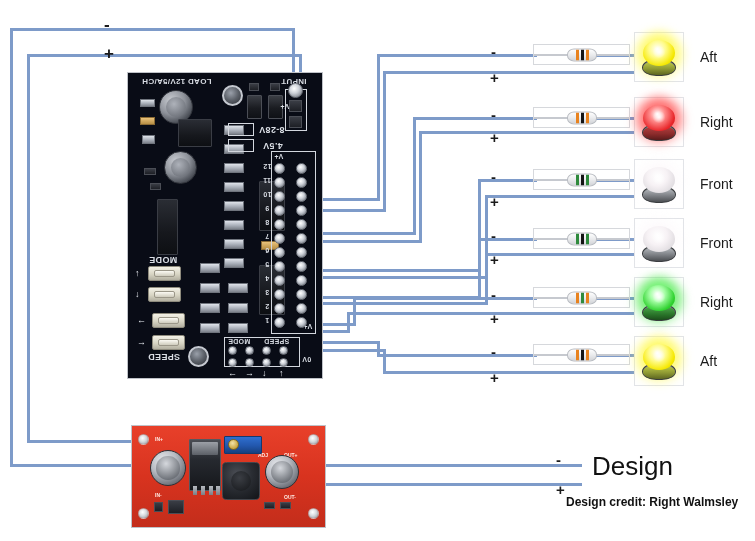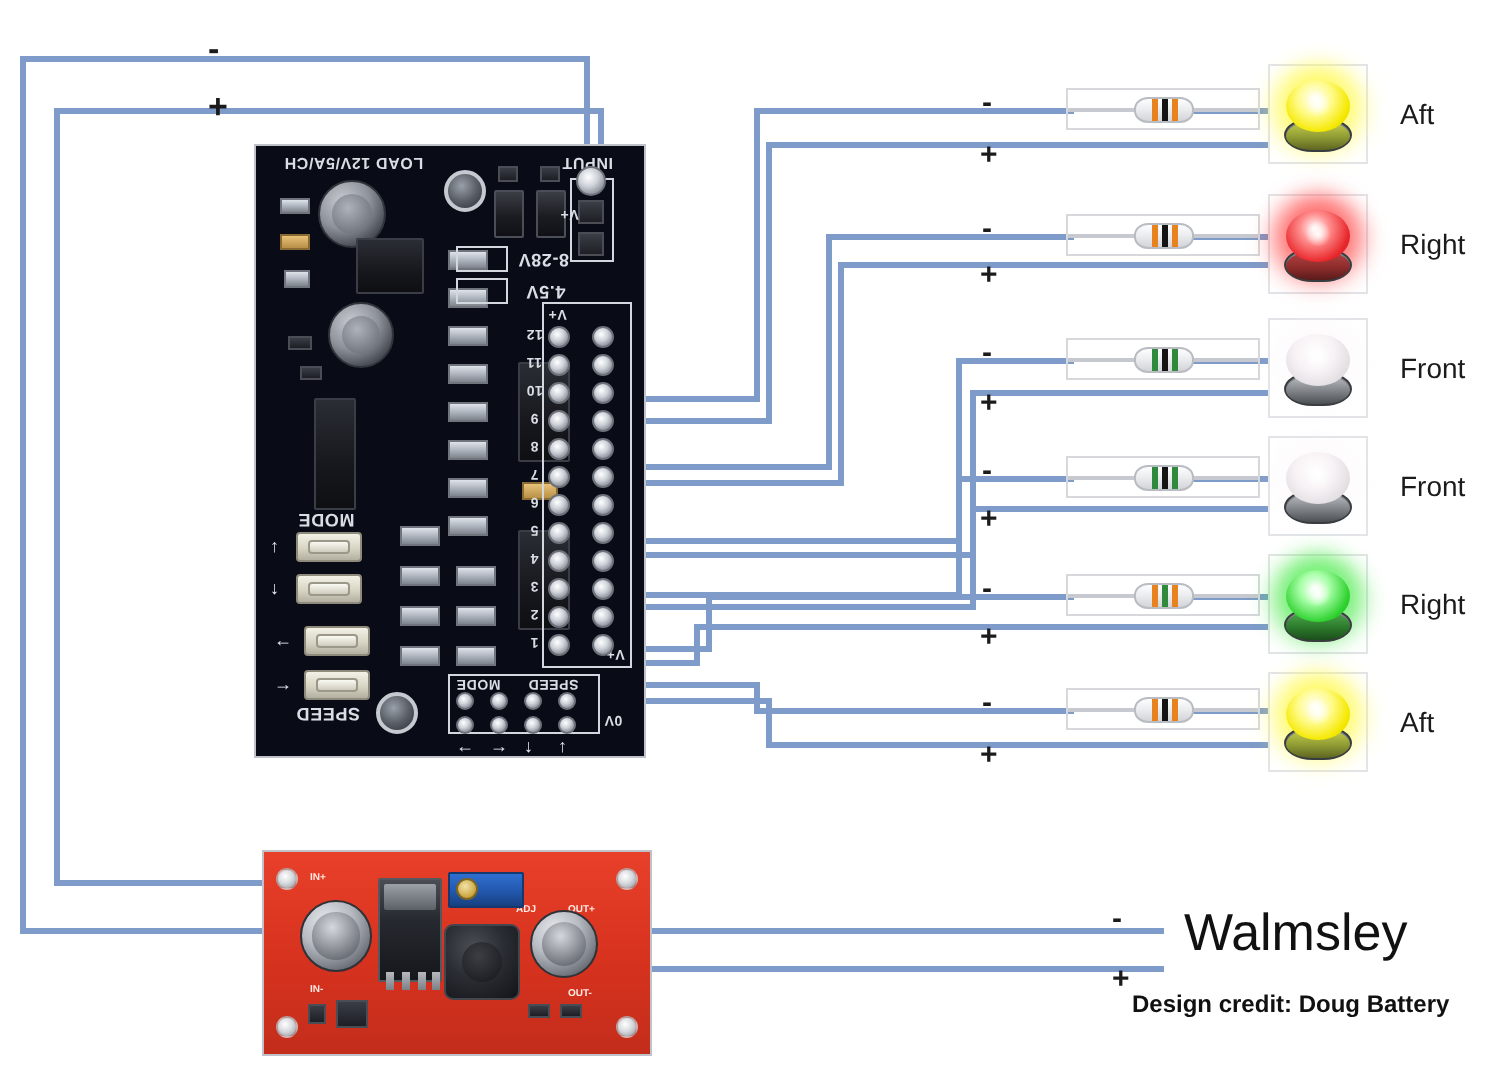--- a/index.html
+++ b/index.html
@@ -687,7 +687,7 @@
   <div class="sign" style="left:556px; top:452px;">-</div>
   <div class="sign" style="left:556px; top:482px;">+</div>
 
-  <div class="battery-label" style="left:592px; top:451px;">Walmsley</div>
+  <div class="battery-label" style="left:592px; top:451px;">Design</div>
 
   <div class="credit" style="left:566px; top:495px;">Design credit: Doug Battery</div>
 

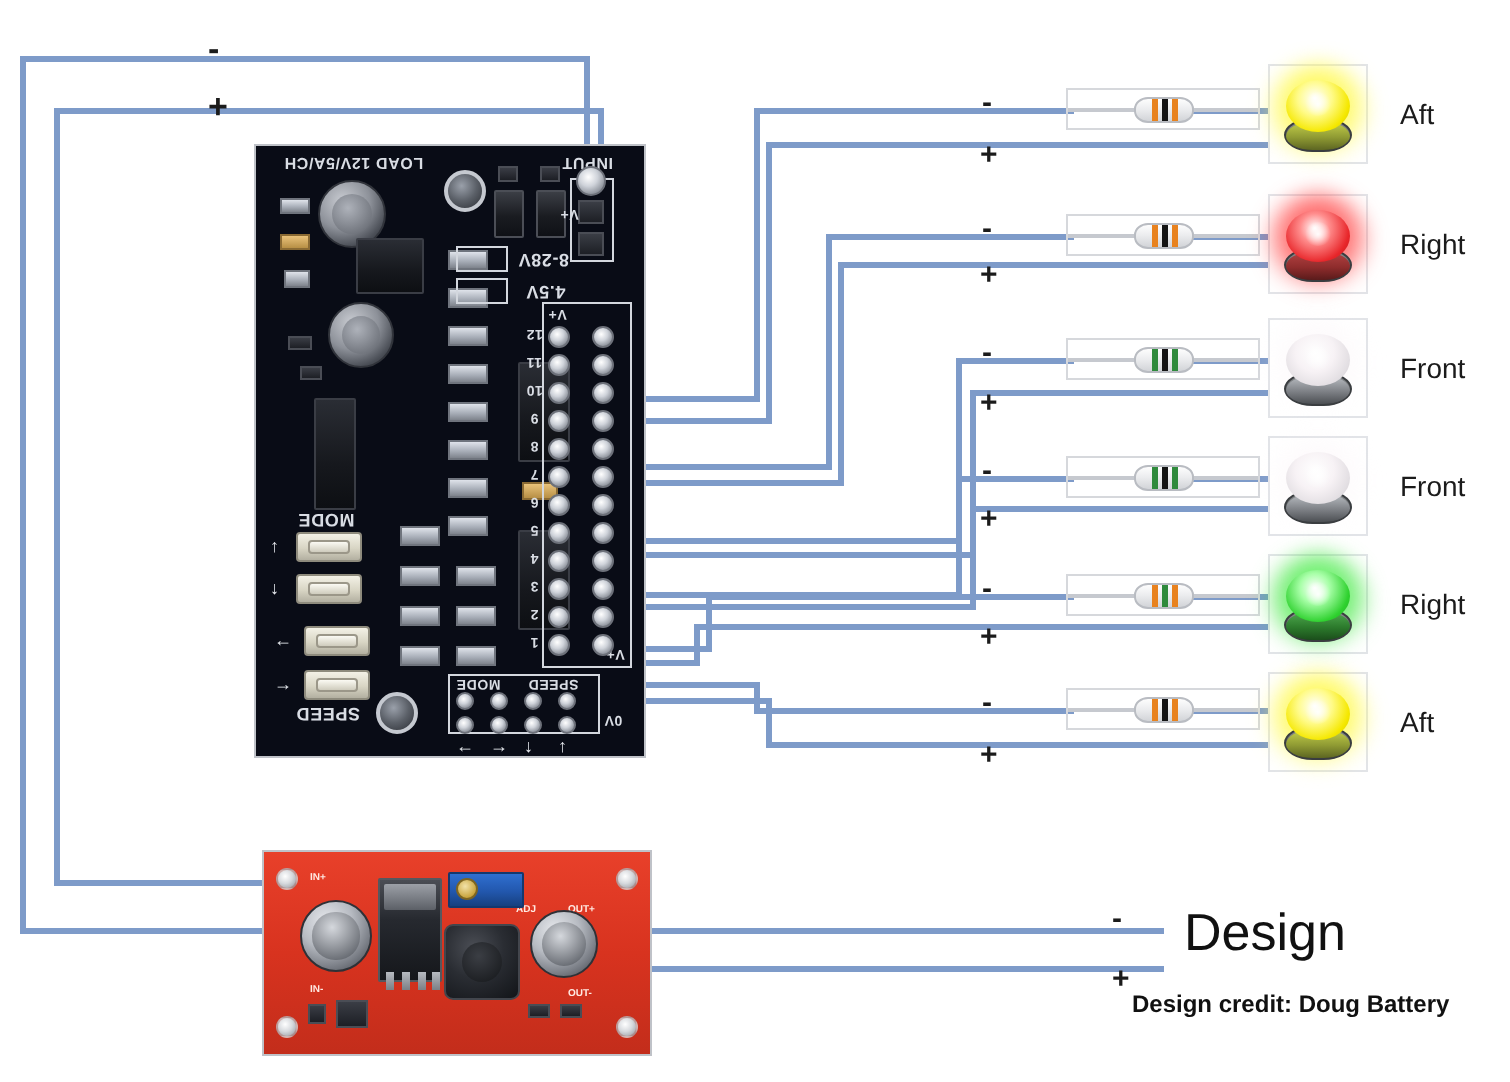--- a/index.html
+++ b/index.html
@@ -689,7 +689,7 @@
 
   <div class="battery-label" style="left:592px; top:451px;">Design</div>
 
-  <div class="credit" style="left:566px; top:495px;">Design credit: Doug Battery</div>
+  <div class="credit" style="left:566px; top:495px;">Design credit: Right Walmsley</div>
 
 </div>
 

